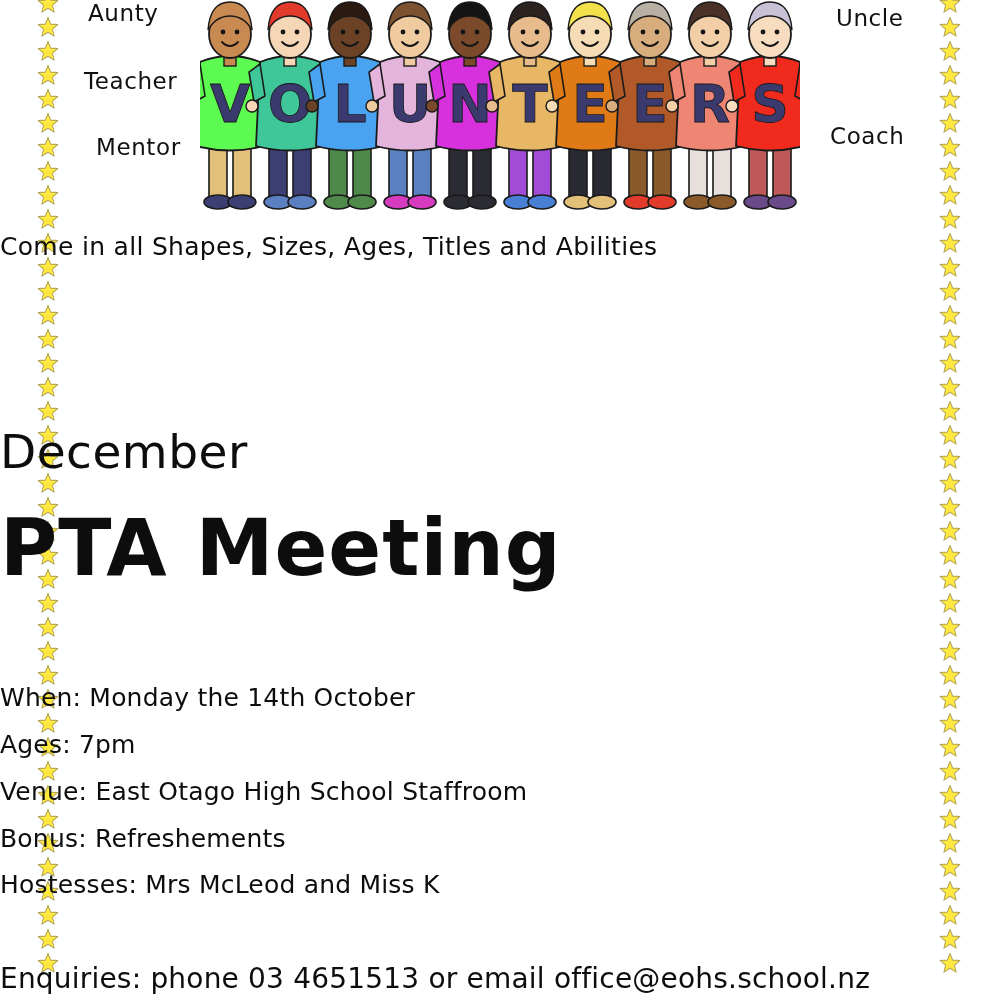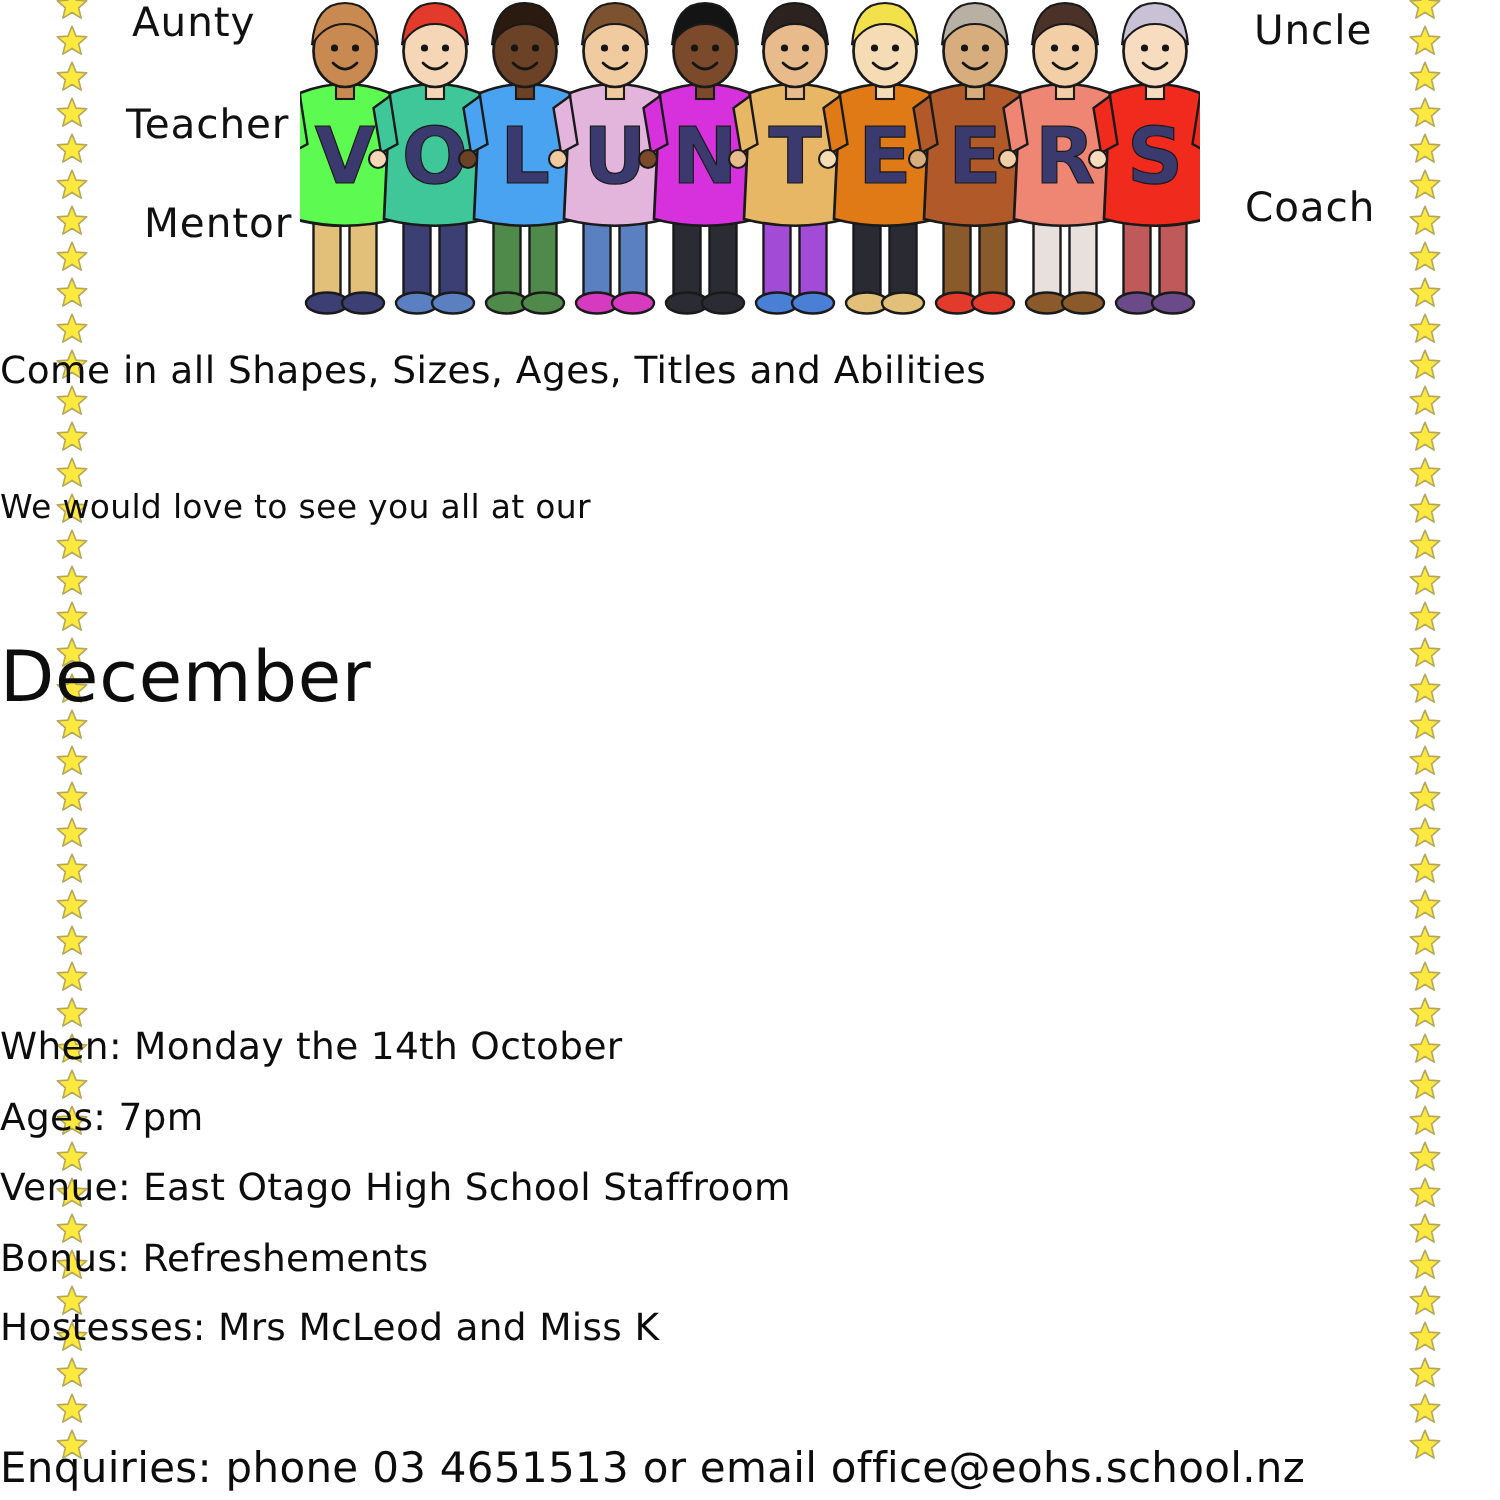--- a/index.html
+++ b/index.html
@@ -44,7 +44,7 @@
   .role {
     position: absolute;
     font-family: "DejaVu Sans", sans-serif;
-    font-size: 27px;
+    font-size: 23px;
     color: #111111;
     letter-spacing: 0.6px;
     white-space: nowrap;

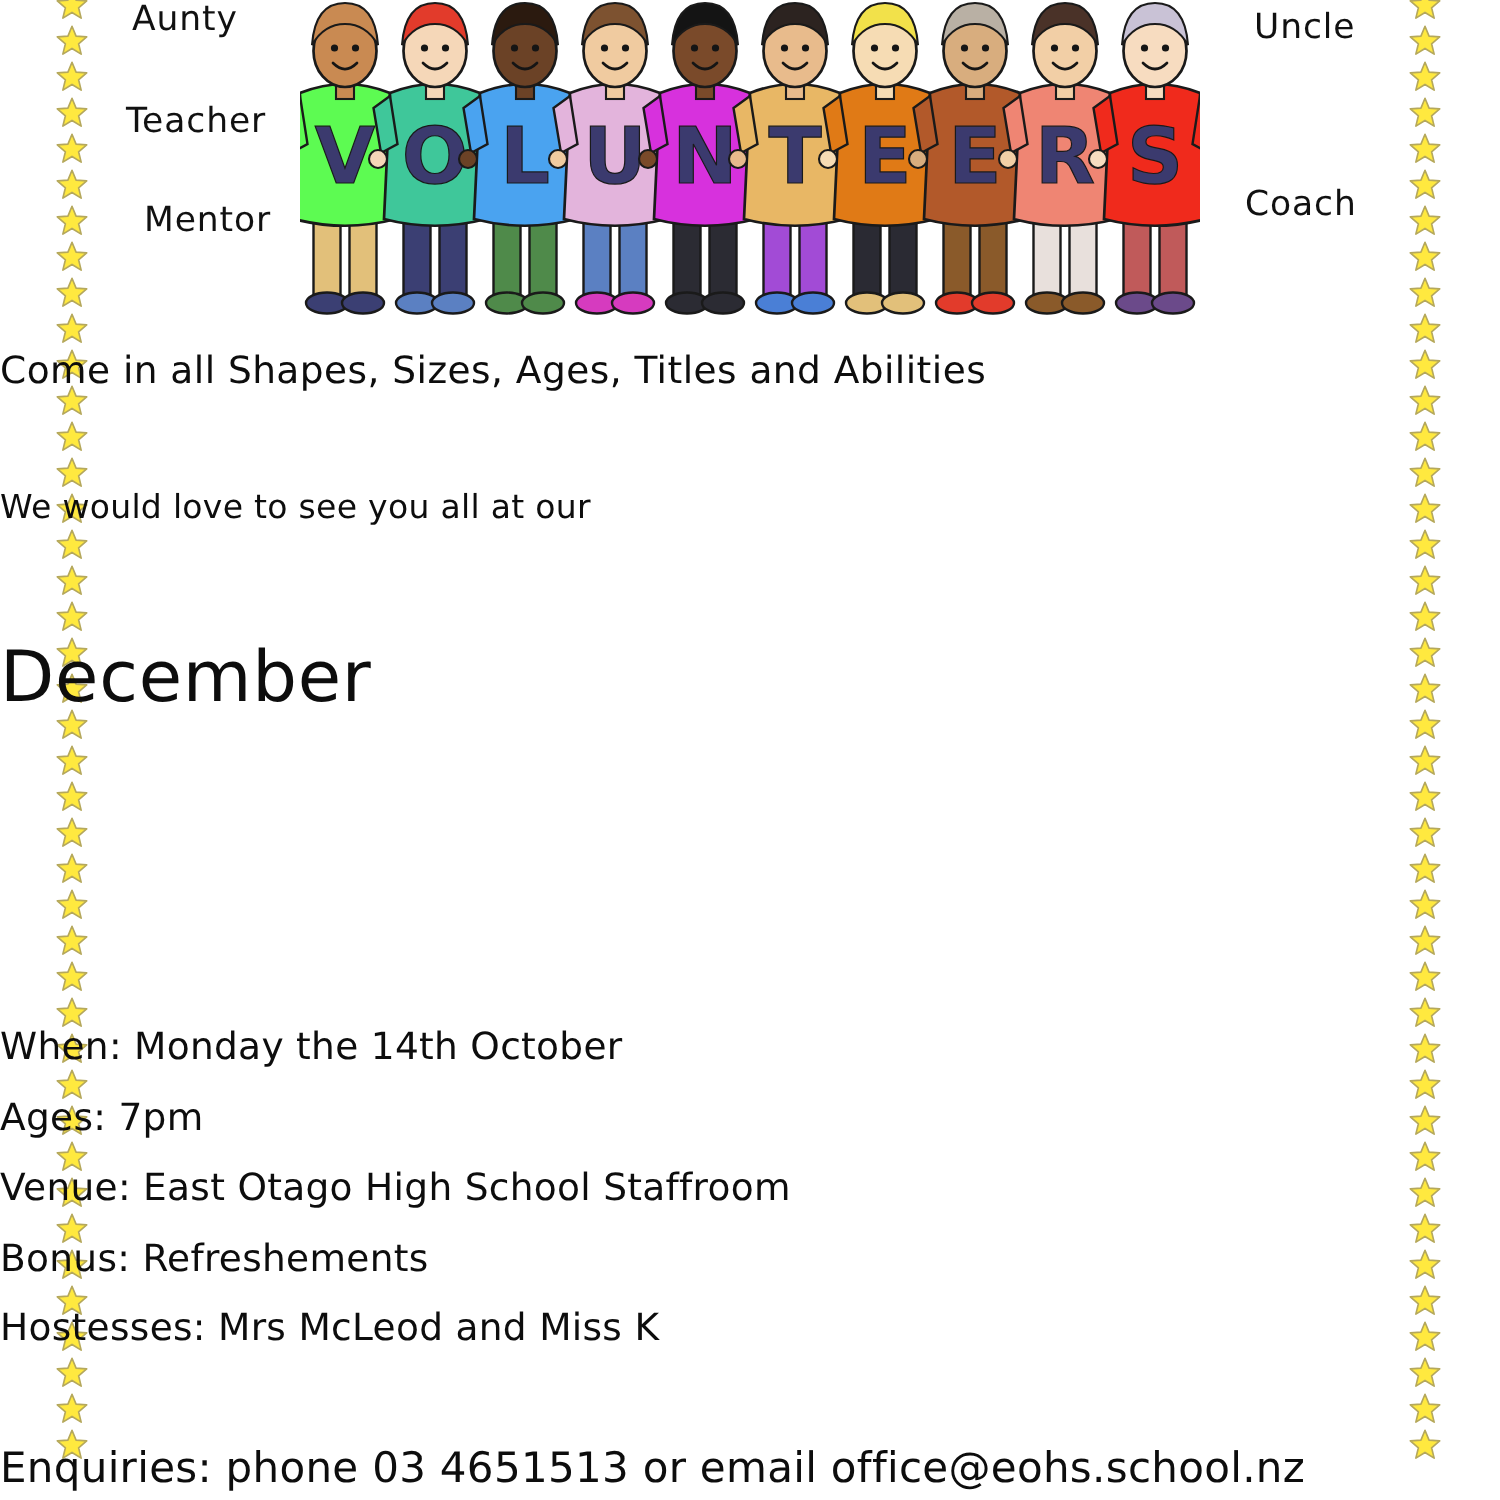--- a/index.html
+++ b/index.html
@@ -415,7 +415,6 @@
   </div>
 
   <div class="ctext" id="tagline">Come in all Shapes, Sizes, Ages, Titles and Abilities</div>
-  <div class="ctext" id="invite">We would love to see you all at our</div>
   <div class="ctext" id="month">December</div>
 
   <div class="ctext detail" id="d-when">When:  Monday the 14th October</div>

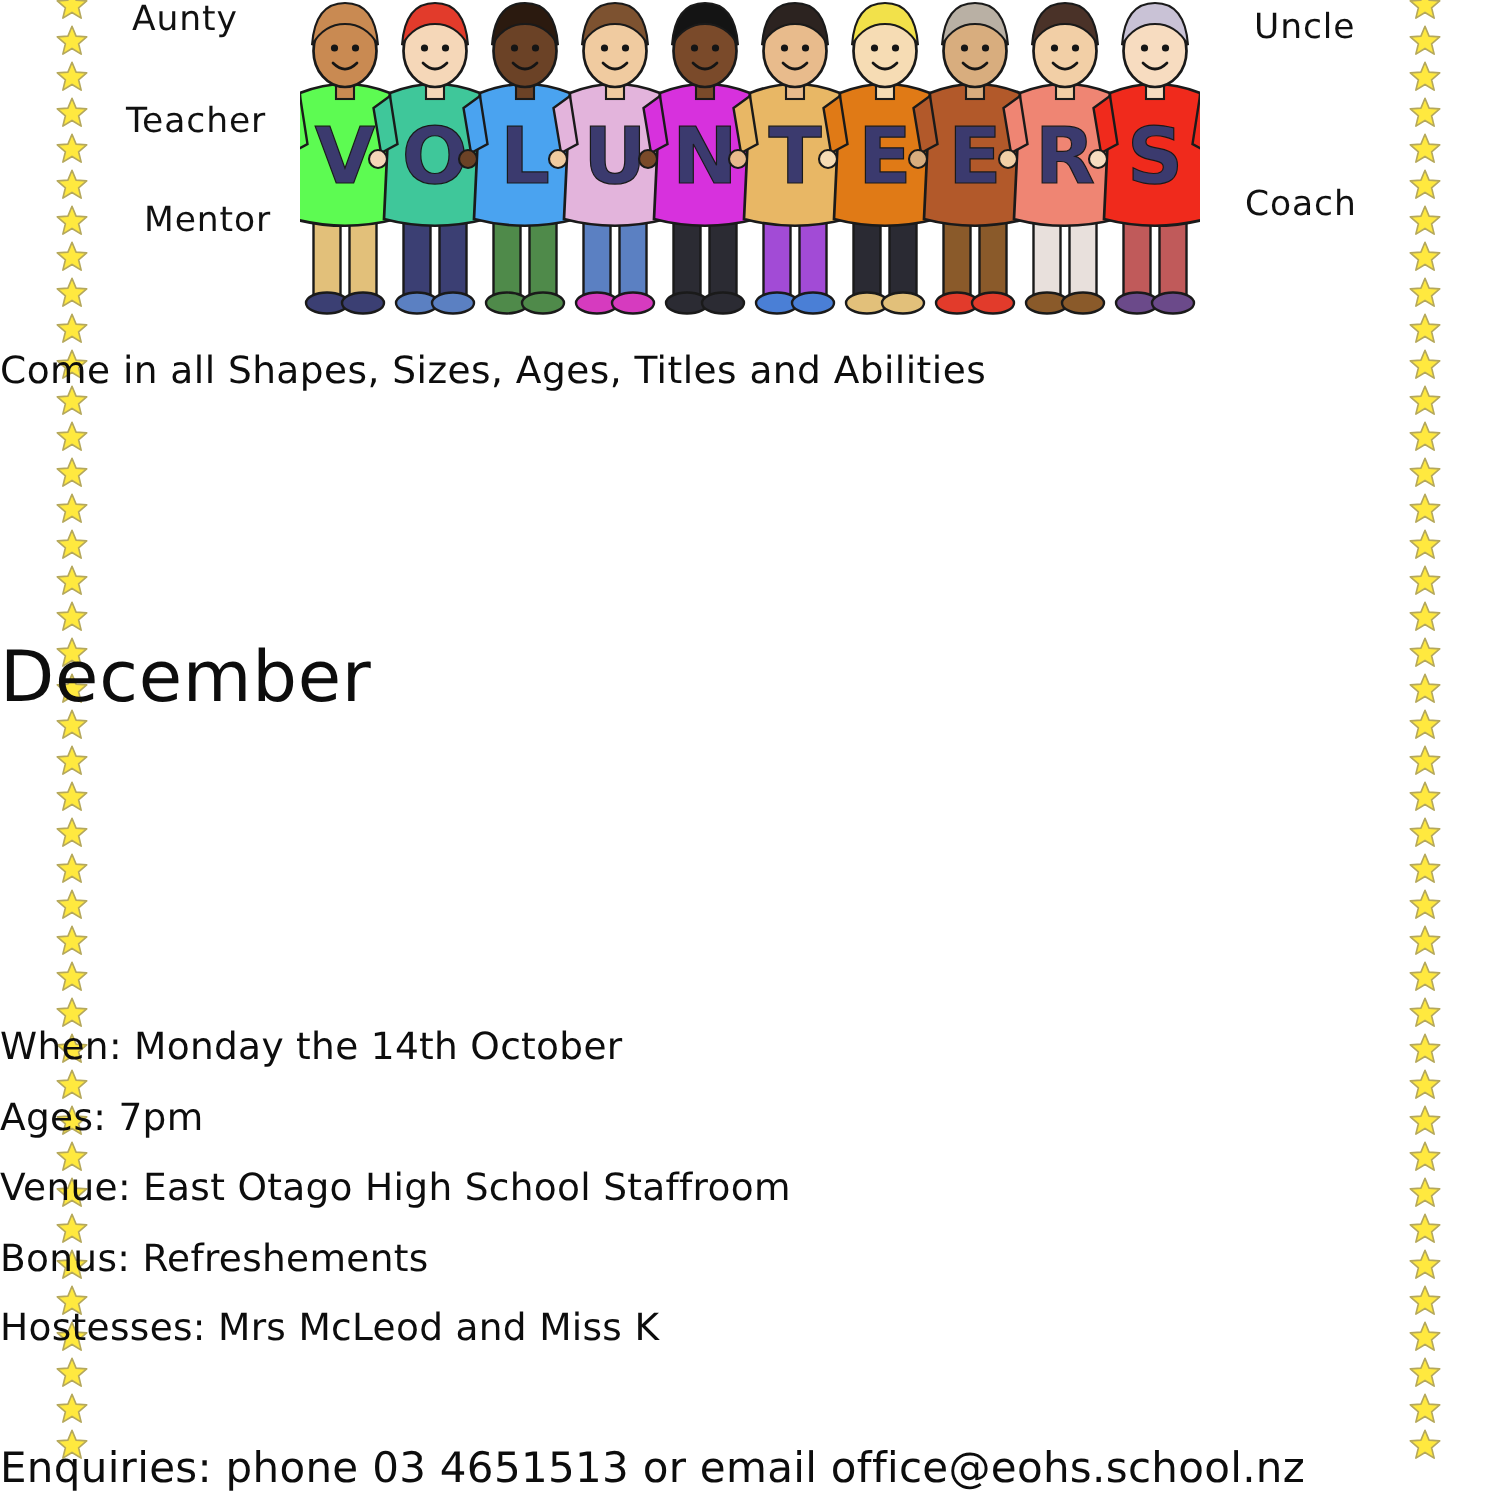--- a/index.html
+++ b/index.html
@@ -416,6 +416,7 @@
 
   <div class="ctext" id="tagline">Come in all Shapes, Sizes, Ages, Titles and Abilities</div>
   <div class="ctext" id="month">December</div>
+  <div class="ctext" id="maintitle">PTA Meeting</div>
 
   <div class="ctext detail" id="d-when">When:  Monday the 14th October</div>
   <div class="ctext detail" id="d-time">Ages:  7pm</div>

